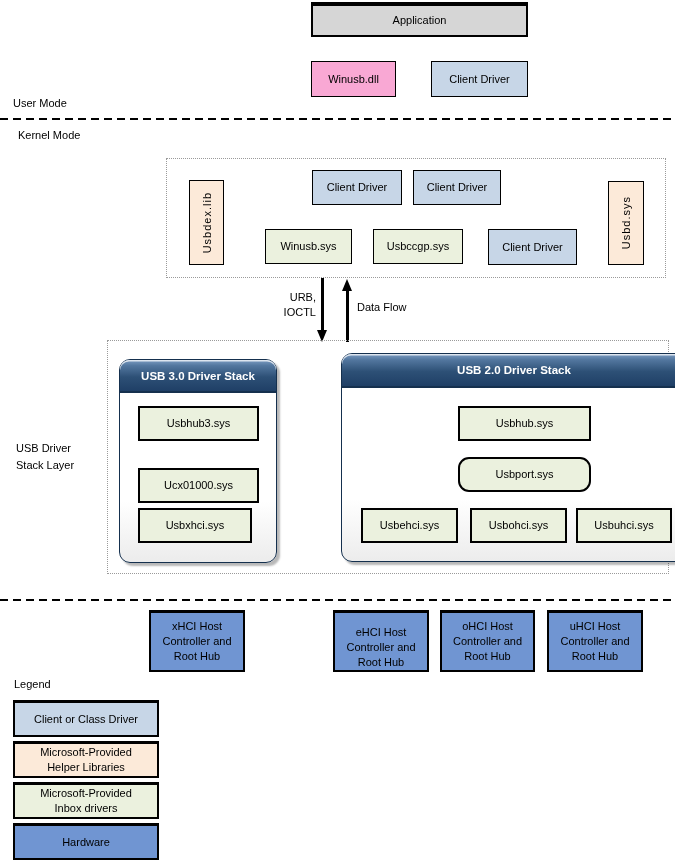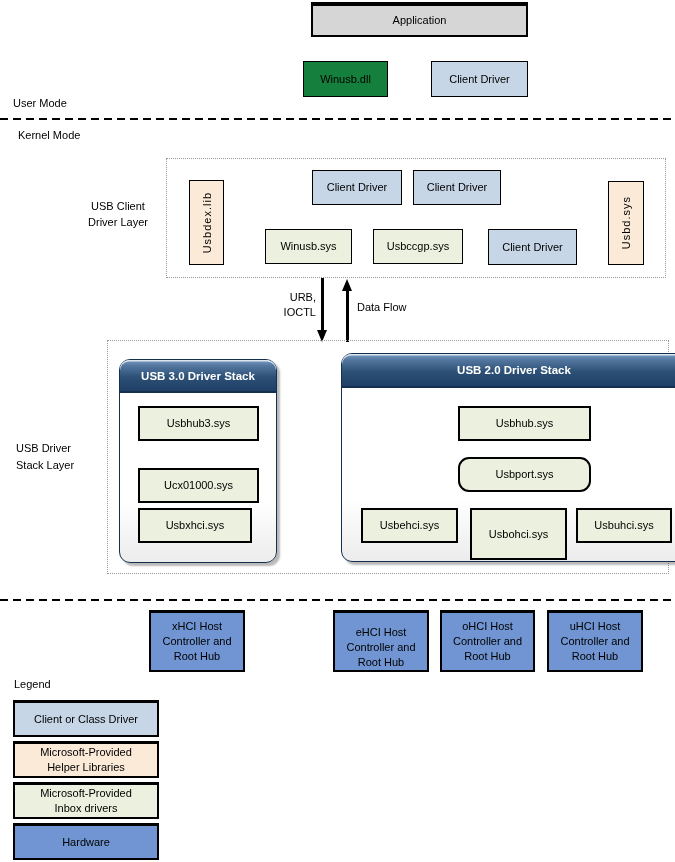--- a/index.html
+++ b/index.html
@@ -49,7 +49,7 @@
     <span>Application</span>
   </div>
 
-  <div class="abs box" style="left:303px;top:61px;width:85px;height:36px;background:#15803d;">
+  <div class="abs box" style="left:311px;top:61px;width:85px;height:36px;background:#f9a8d4;">
     <span>Winusb.dll</span>
   </div>
 

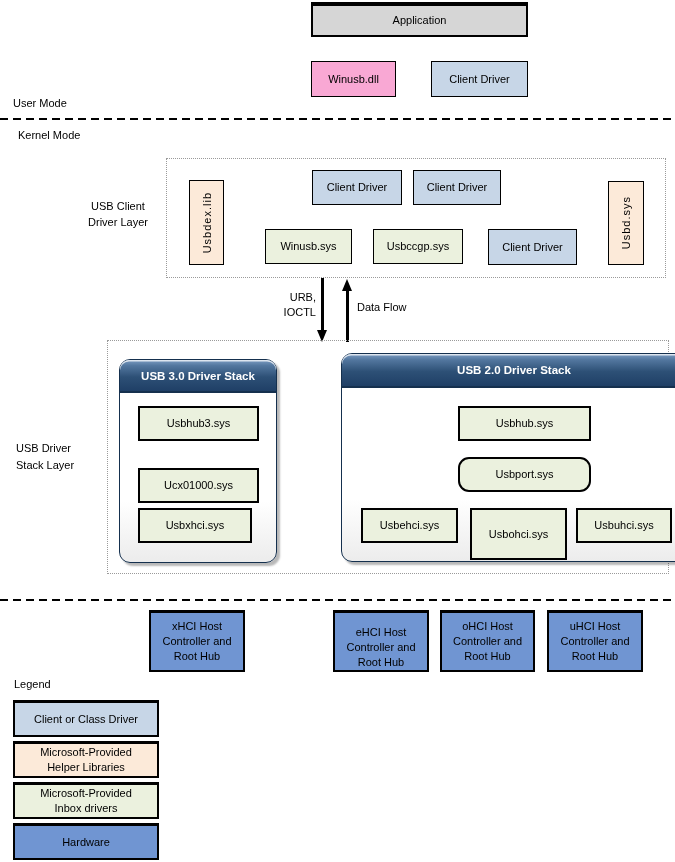--- a/index.html
+++ b/index.html
@@ -65,8 +65,6 @@
 
   <div class="abs dotted" style="left:166px;top:158px;width:500px;height:120px;"></div>
 
-  <div class="abs pre" style="left:70px;top:198px;width:96px;text-align:center;line-height:16px;">USB Client
-Driver Layer</div>
 
   <div class="abs vbox" style="left:189px;top:180px;width:35px;height:85px;background:#fcead9;">
     <span class="vtext">Usbdex.lib</span>

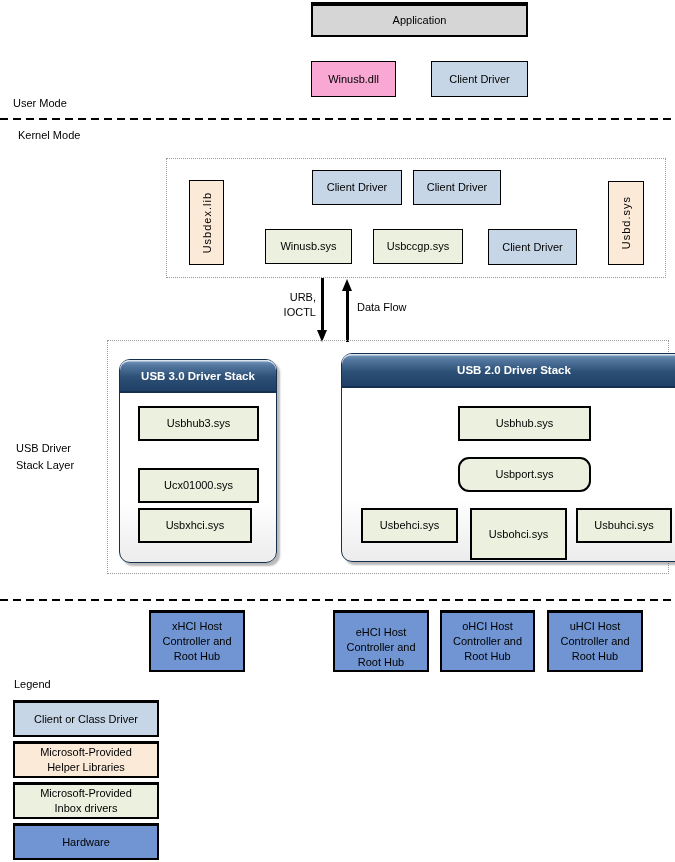--- a/index.html
+++ b/index.html
@@ -138,7 +138,7 @@
     <div class="abs box greenbox" style="left:19px;top:154px;width:97px;height:35px;">
       <span>Usbehci.sys</span>
     </div>
-    <div class="abs box greenbox" style="left:128px;top:154px;width:97px;height:52px;">
+    <div class="abs box greenbox" style="left:128px;top:154px;width:97px;height:35px;">
       <span>Usbohci.sys</span>
     </div>
     <div class="abs box greenbox" style="left:234px;top:154px;width:96px;height:35px;">

